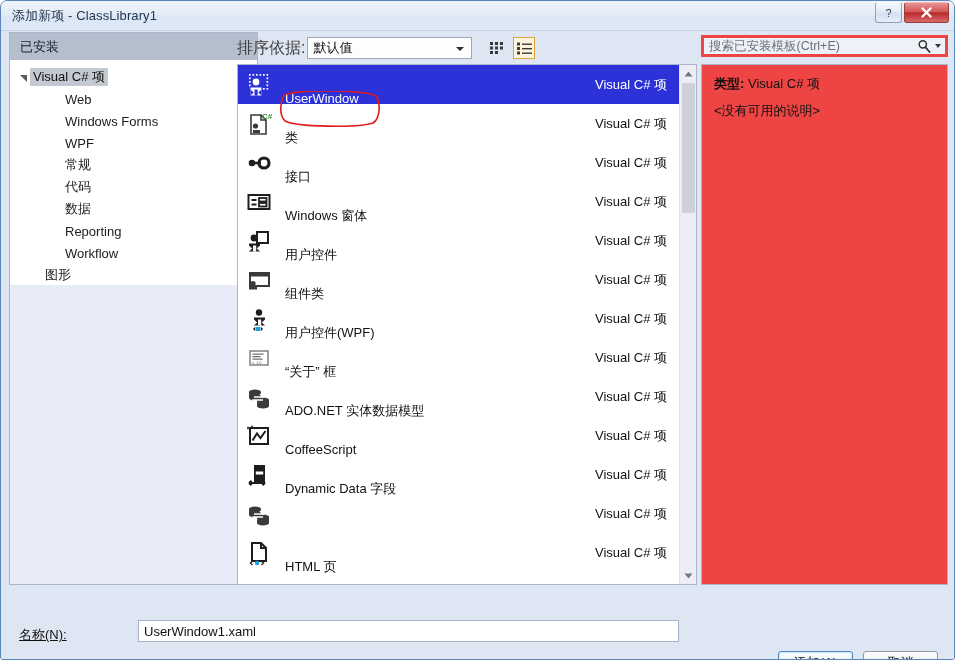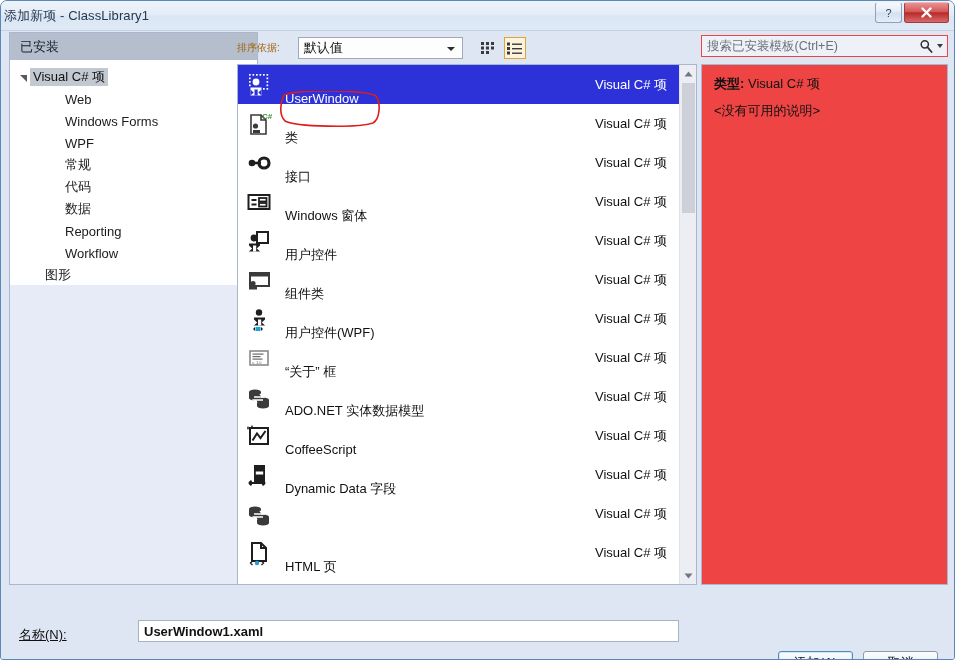--- a/index.html
+++ b/index.html
@@ -36,7 +36,7 @@
   }
   #window-title {
     position: absolute;
-    left: 3px;
+    left: 11px;
     top: 6px;
     font-size: 13px;
     color: #24394f;

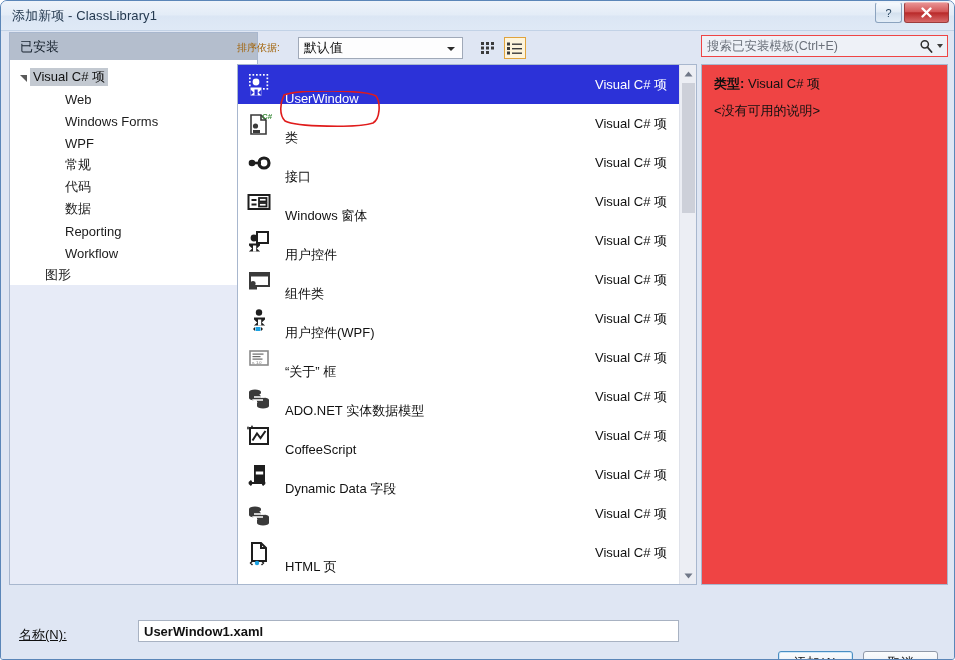--- a/index.html
+++ b/index.html
@@ -149,9 +149,9 @@
     align-items: center;
   }
   #sort-label {
-    font-size: 10px;
-    color: #a16207;
-    margin-right: 18px;
+    font-size: 16px;
+    color: #404040;
+    margin-right: 2px;
     white-space: nowrap;
   }
   #sort-combo {

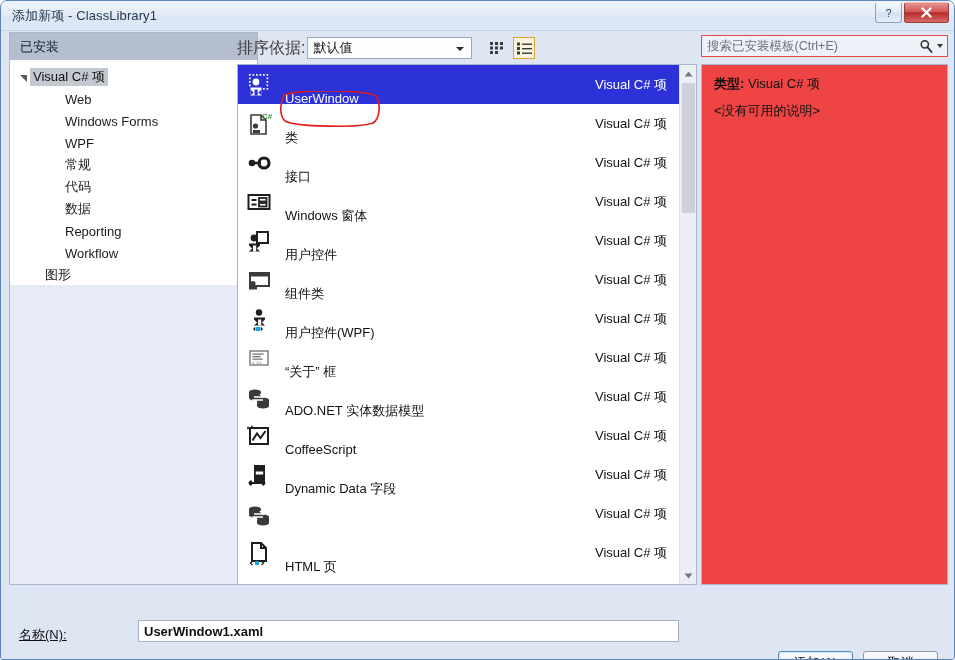--- a/index.html
+++ b/index.html
@@ -290,7 +290,7 @@
     height: 22px;
     box-sizing: border-box;
     background: #eef1f7;
-    border: 1px solid #ef4444;
+    border: 3px solid #ef4444;
     display: flex;
     align-items: center;
     cursor: text;

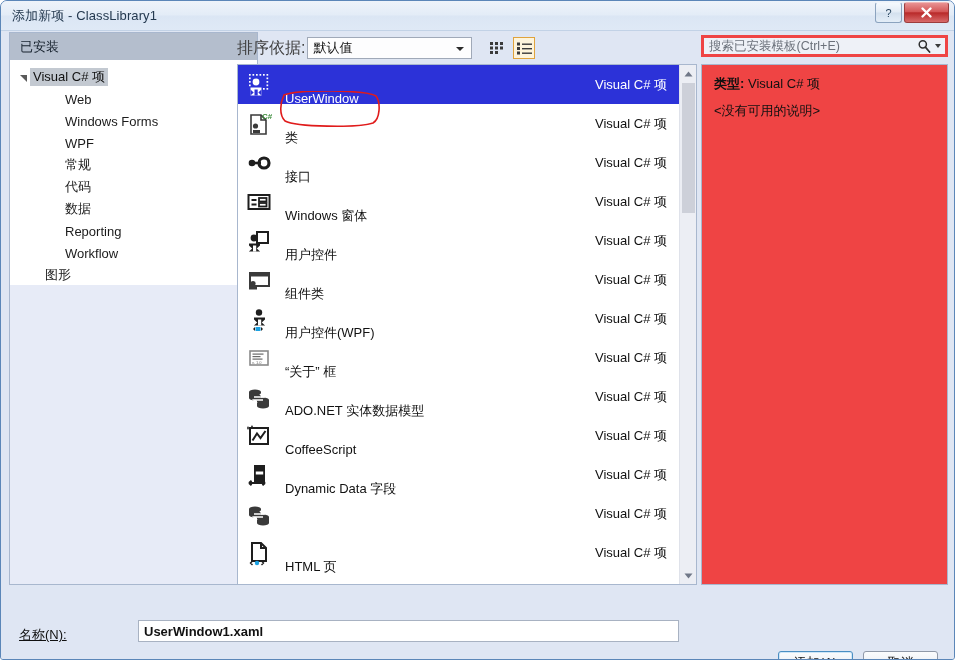--- a/index.html
+++ b/index.html
@@ -367,7 +367,6 @@
     color: #111;
     padding-left: 5px;
     outline: none;
-    font-weight: bold;
   }
   #button-bar {
     position: absolute;

